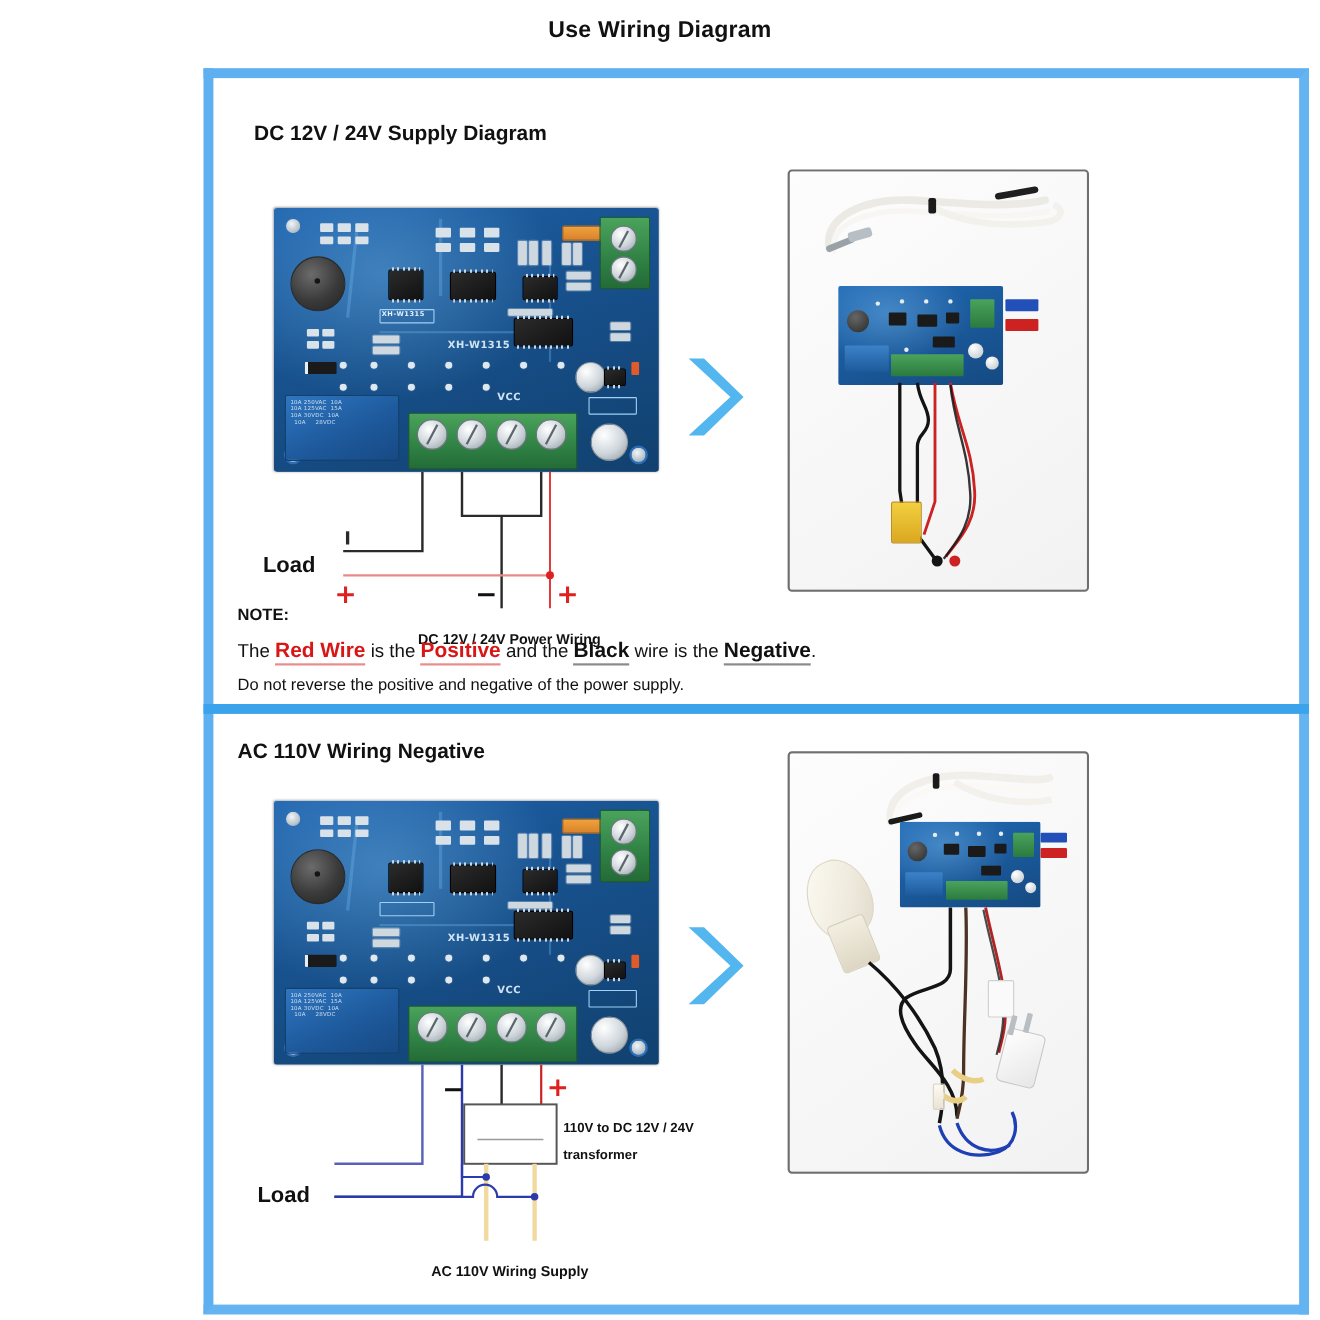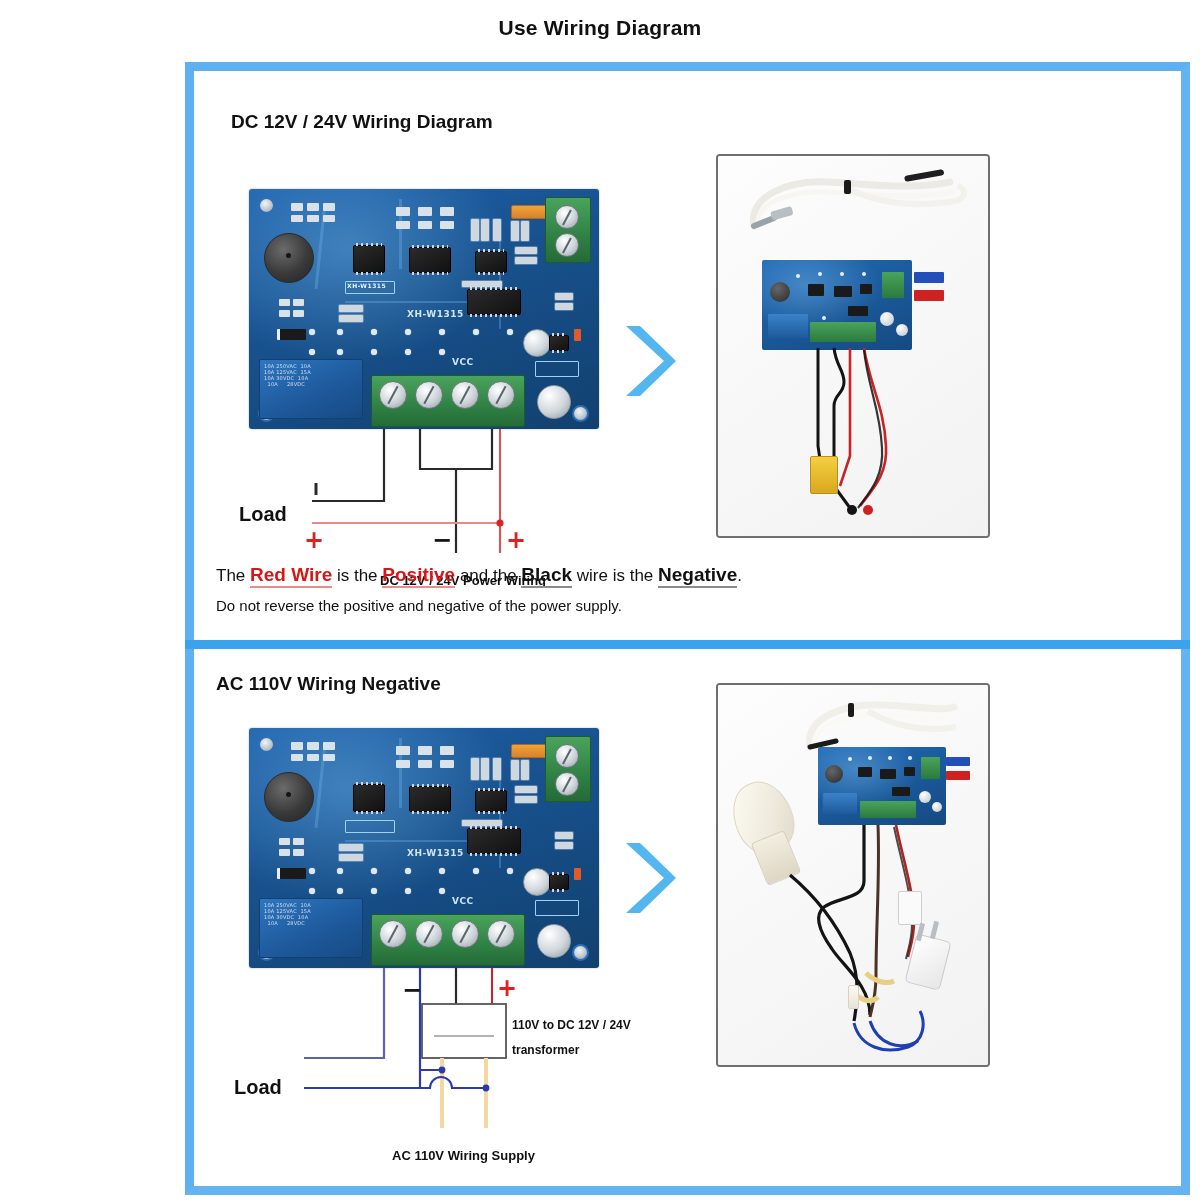--- a/index.html
+++ b/index.html
@@ -213,7 +213,7 @@
 
   <div class="section" id="section-dc">
 
-    <div class="section-title" id="dc-title">DC 12V / 24V Wiring Diagram</div>
+    <div class="section-title" id="dc-title">DC 12V / 24V Supply Diagram</div>
 
     <div class="pcb" style="left:55px;top:118px;width:350px;height:240px;">
 

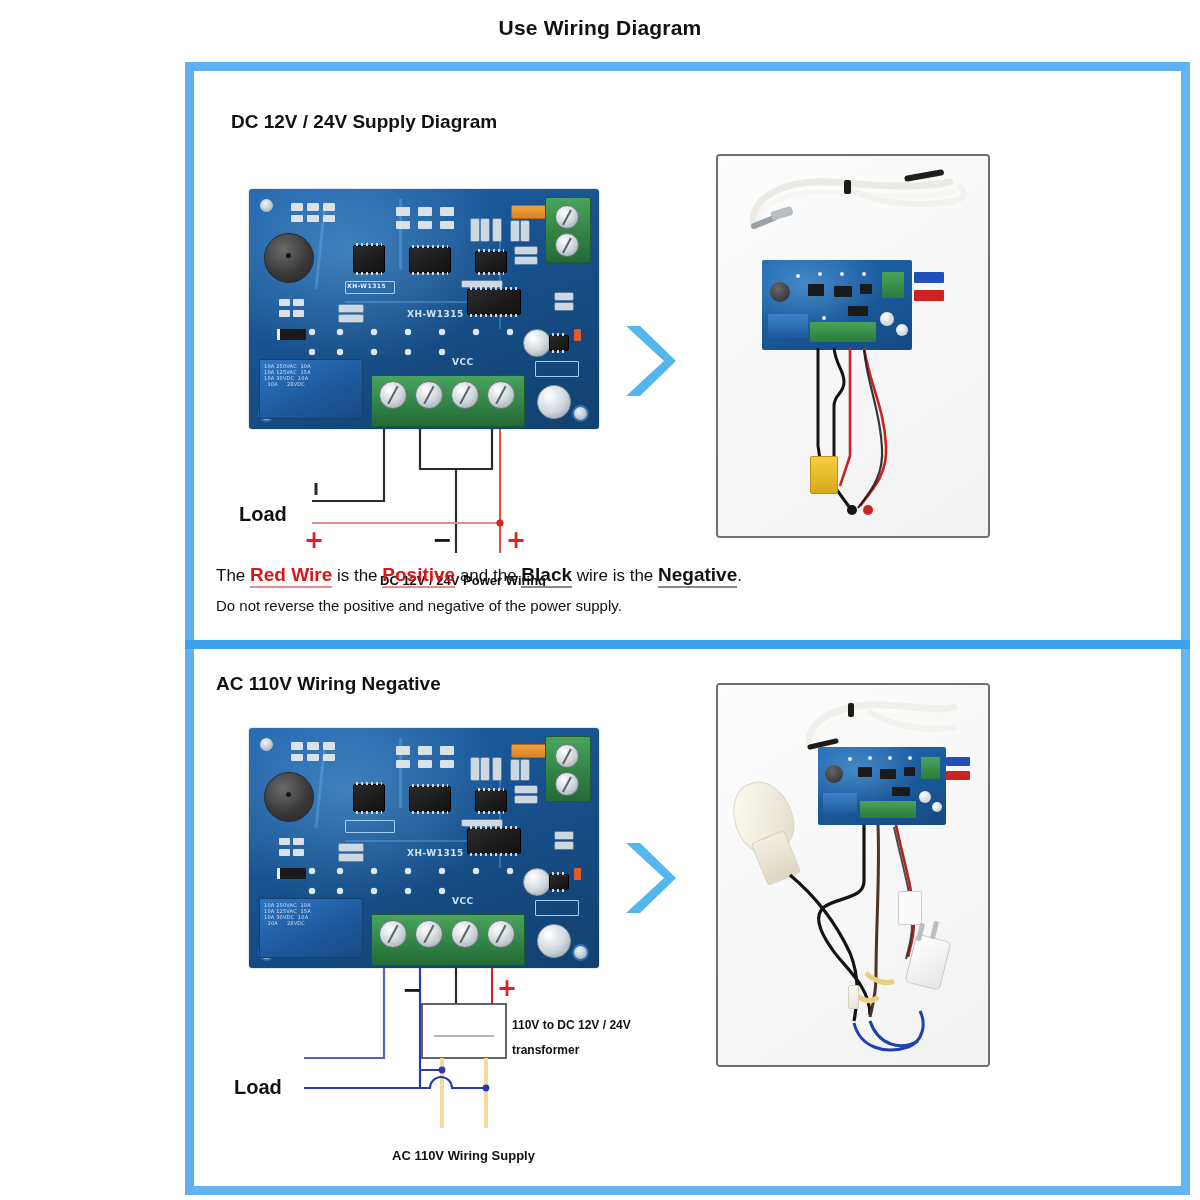--- a/index.html
+++ b/index.html
@@ -389,6 +389,7 @@
     </div>
 
     <div id="note-block">
+      <div id="note-title">NOTE:</div>
       <div id="note-line1">
         <span>The </span><span class="u-red em-big">Red Wire</span><span> is the </span><span class="u-red em-big">Positive</span><span> and the </span><span class="u-blk em-big">Black</span><span> wire is the </span><span class="u-blk em-big">Negative</span><span>.</span>
       </div>

